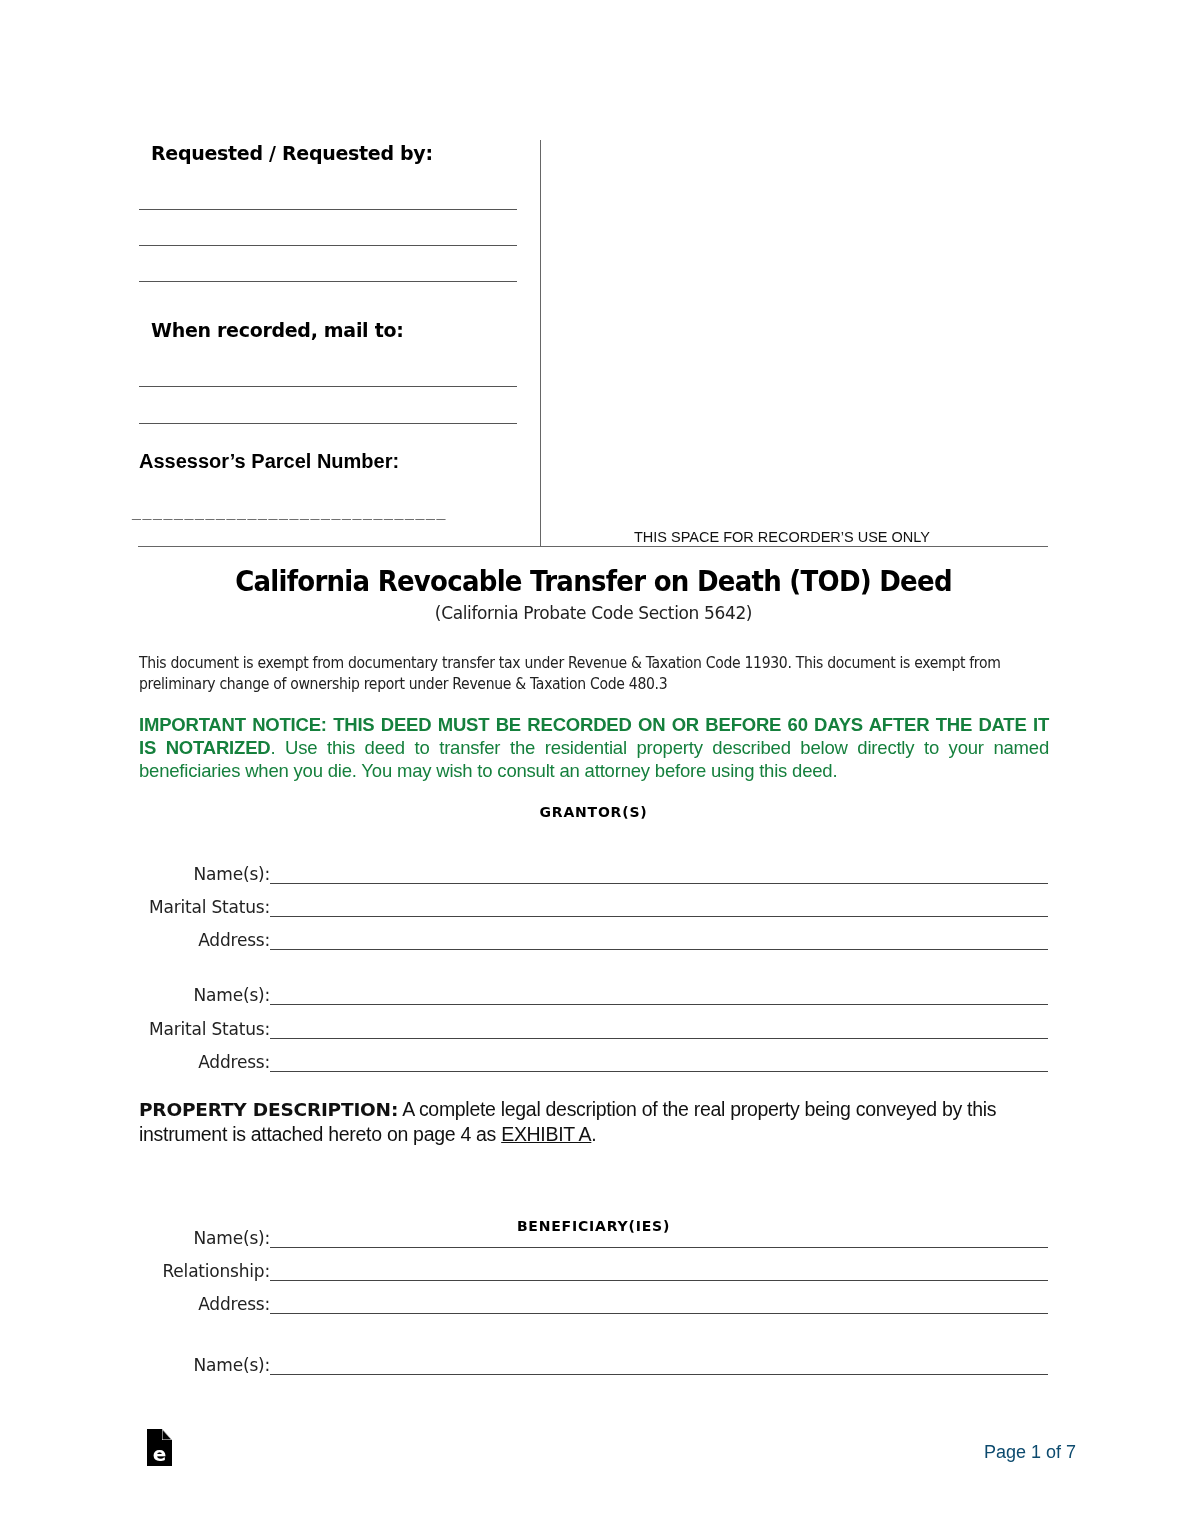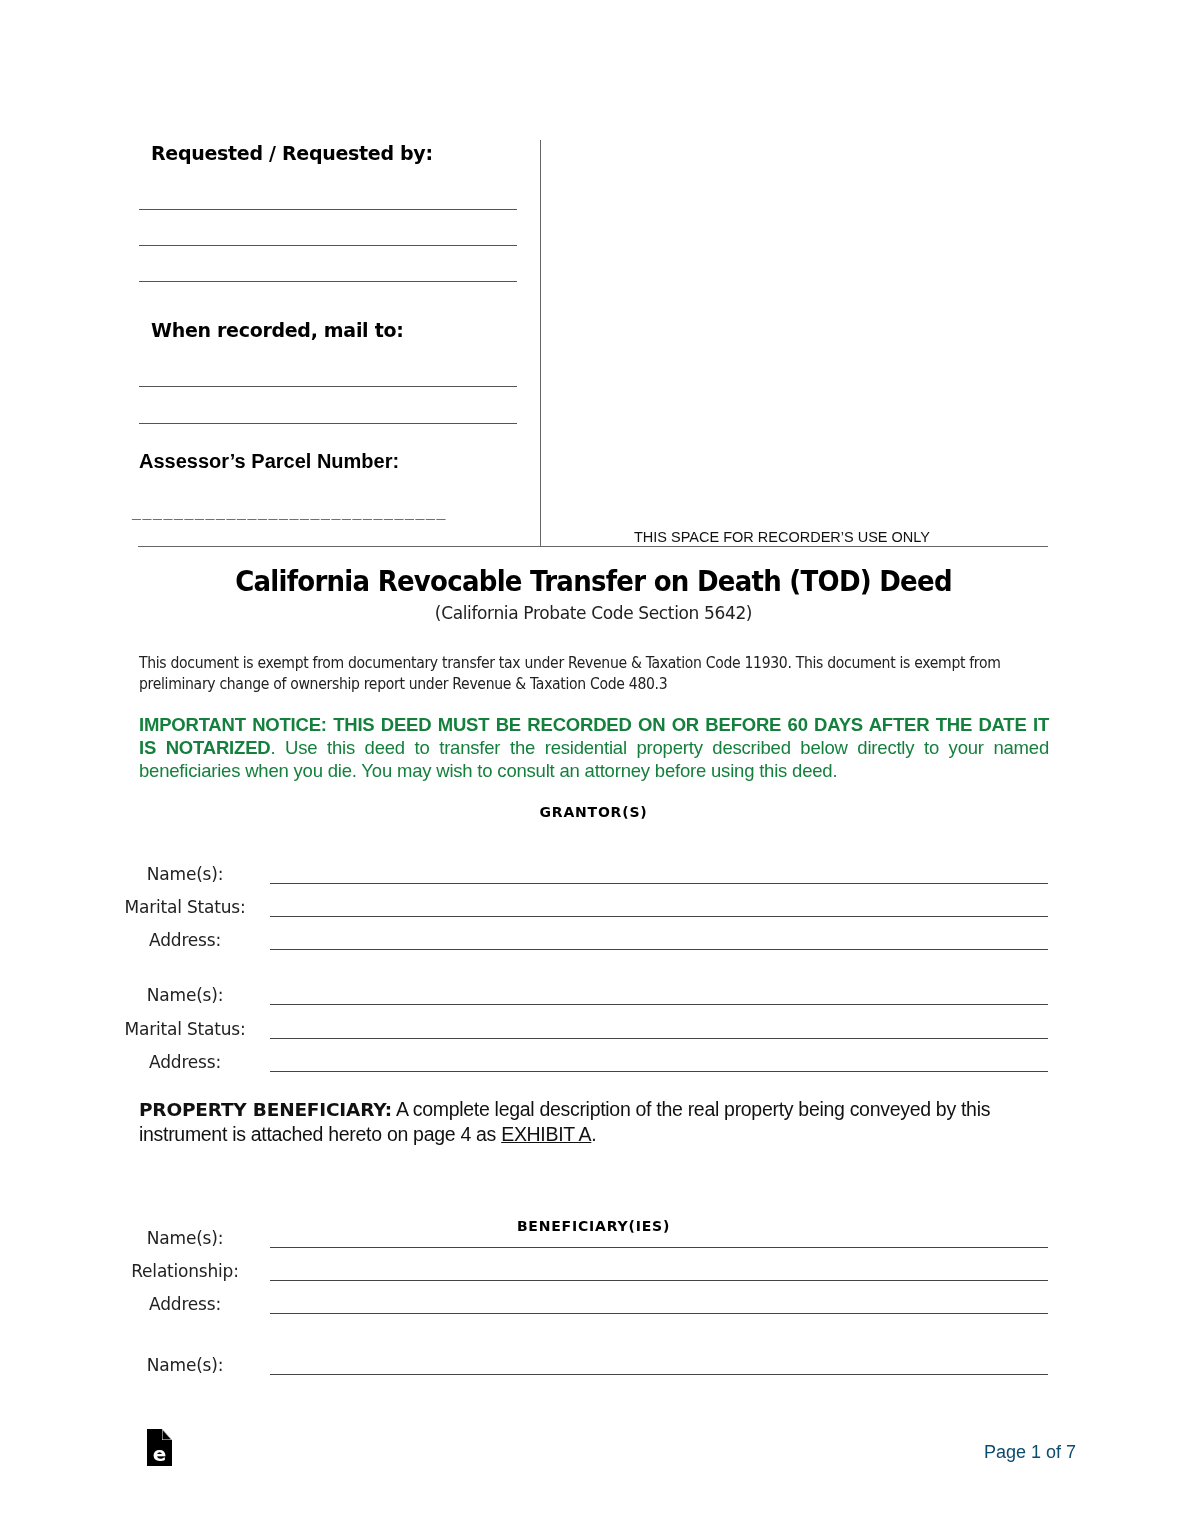--- a/index.html
+++ b/index.html
@@ -19,7 +19,7 @@
   .notice b { font-weight: bold; }
   .section-heading { left: 0; width: 1187px; text-align: center; font-family: "DejaVu Sans", sans-serif; font-weight: bold; font-size: 14px; letter-spacing: 0.8px; }
   .field-row { position: absolute; left: 100px; width: 948px; height: 24px; display: flex; align-items: flex-end; }
-  .field-label { width: 170px; text-align: center; font-family: "DejaVu Sans", sans-serif; font-size: 17px; color: #222; letter-spacing: -0.2px; line-height: 20px; }
+  .field-label { width: 170px; text-align: right; font-family: "DejaVu Sans", sans-serif; font-size: 17px; color: #222; letter-spacing: -0.2px; line-height: 20px; }
   .field-input { flex: 1; height: 22px; border: none; border-bottom: 1.5px solid #444; background: transparent; outline: none; padding: 0 4px; font-size: 16px; font-family: "DejaVu Sans", sans-serif; }
   .property { left: 139px; width: 910px; font-family: "Liberation Sans", sans-serif; font-size: 19.5px; line-height: 25px; color: #111; letter-spacing: -0.3px; }
   .property .lead { font-family: "DejaVu Sans", sans-serif; font-weight: bold; font-size: 18.5px; letter-spacing: -0.2px; }

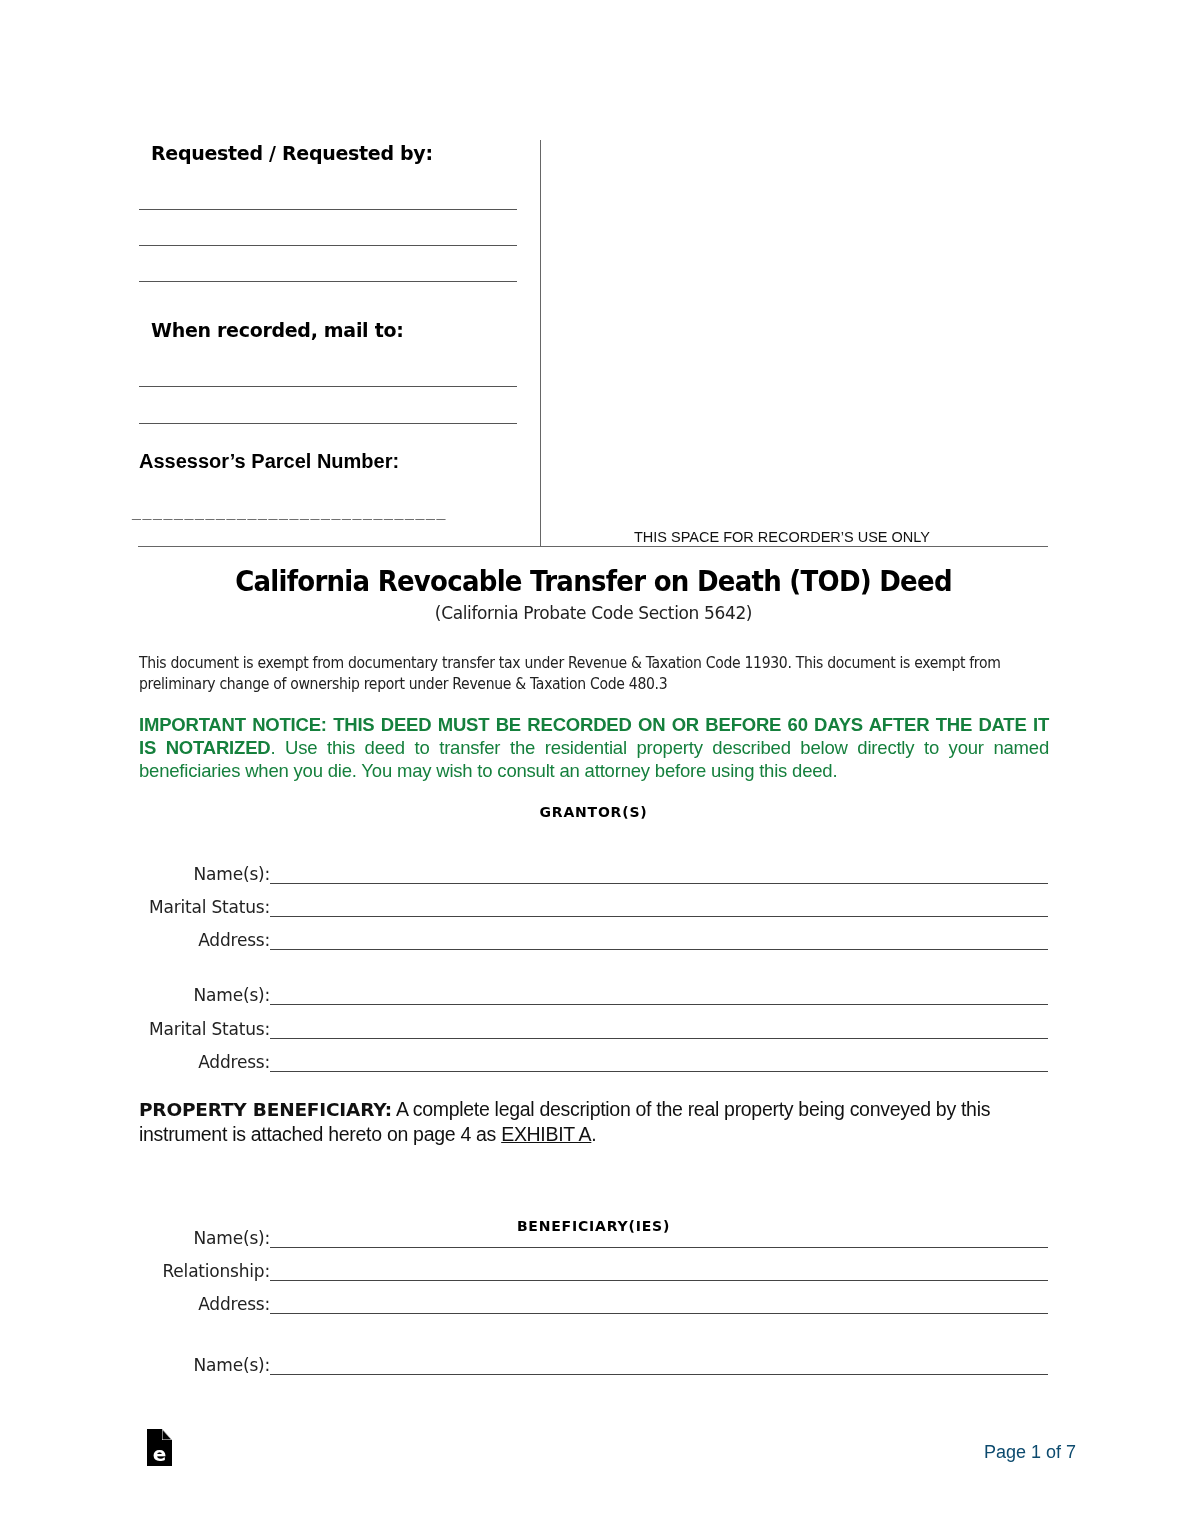--- a/index.html
+++ b/index.html
@@ -80,7 +80,7 @@
   <input class="field-input" value="" style="">
 </div>
 
-<div class="abs property" style="top:1097px;"><span class="lead">PROPERTY BENEFICIARY:</span><span> A complete legal description of the real property being conveyed by this instrument is attached hereto on page 4 as </span><span class="exhibit">EXHIBIT A</span><span>.</span></div>
+<div class="abs property" style="top:1097px;"><span class="lead">PROPERTY DESCRIPTION:</span><span> A complete legal description of the real property being conveyed by this instrument is attached hereto on page 4 as </span><span class="exhibit">EXHIBIT A</span><span>.</span></div>
 
 <div class="abs section-heading" style="top:1170px;margin-top:48px;">BENEFICIARY(IES)</div>
 

